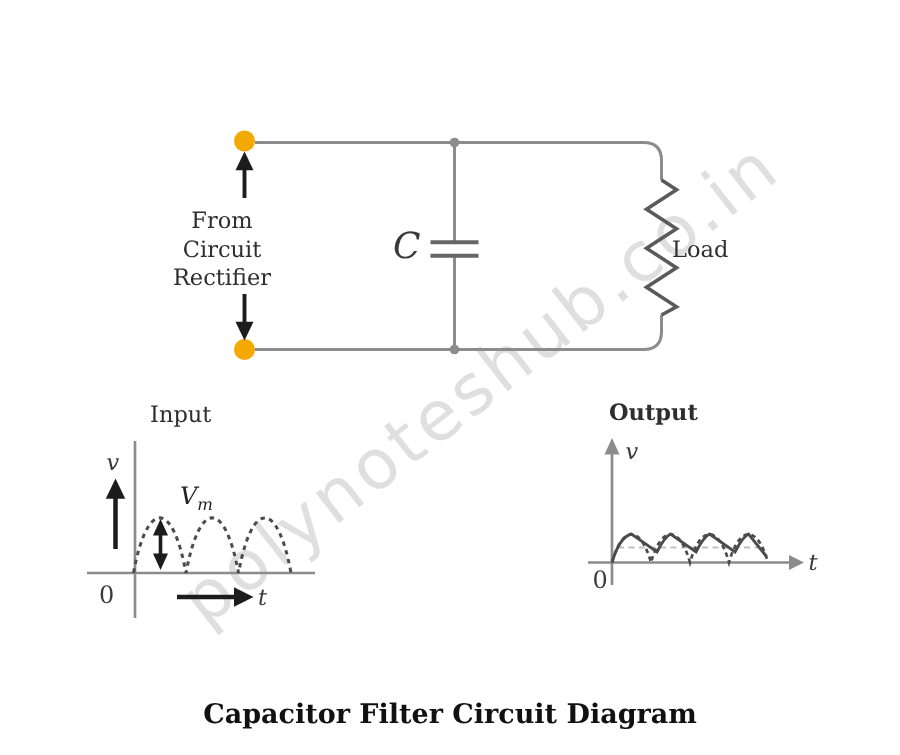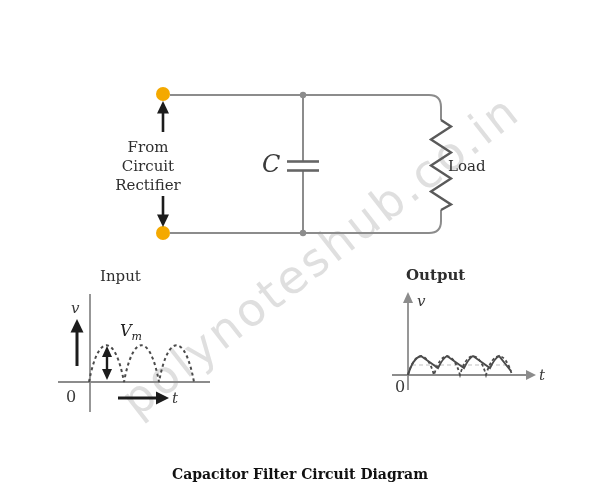--- a/index.html
+++ b/index.html
@@ -15,7 +15,7 @@
   .vm{font-size:16px;font-style:italic;color:#222;margin-left:24px;}
   .vm sub{font-size:11px;}
   .plot-title{font-size:15px;color:#2e2e2e;}
-  .caption{width:100%;text-align:center;font-size:14px;font-weight:bold;color:#111111;
+  .caption{width:100%;text-align:center;font-size:18px;font-weight:bold;color:#111111;
            font-family:"DejaVu Serif", serif;}
   .watermark{left:320px;top:255px;transform:translate(-50%,-50%) rotate(-38deg);
              font-family:"DejaVu Sans", sans-serif;font-size:46px;letter-spacing:3px;

